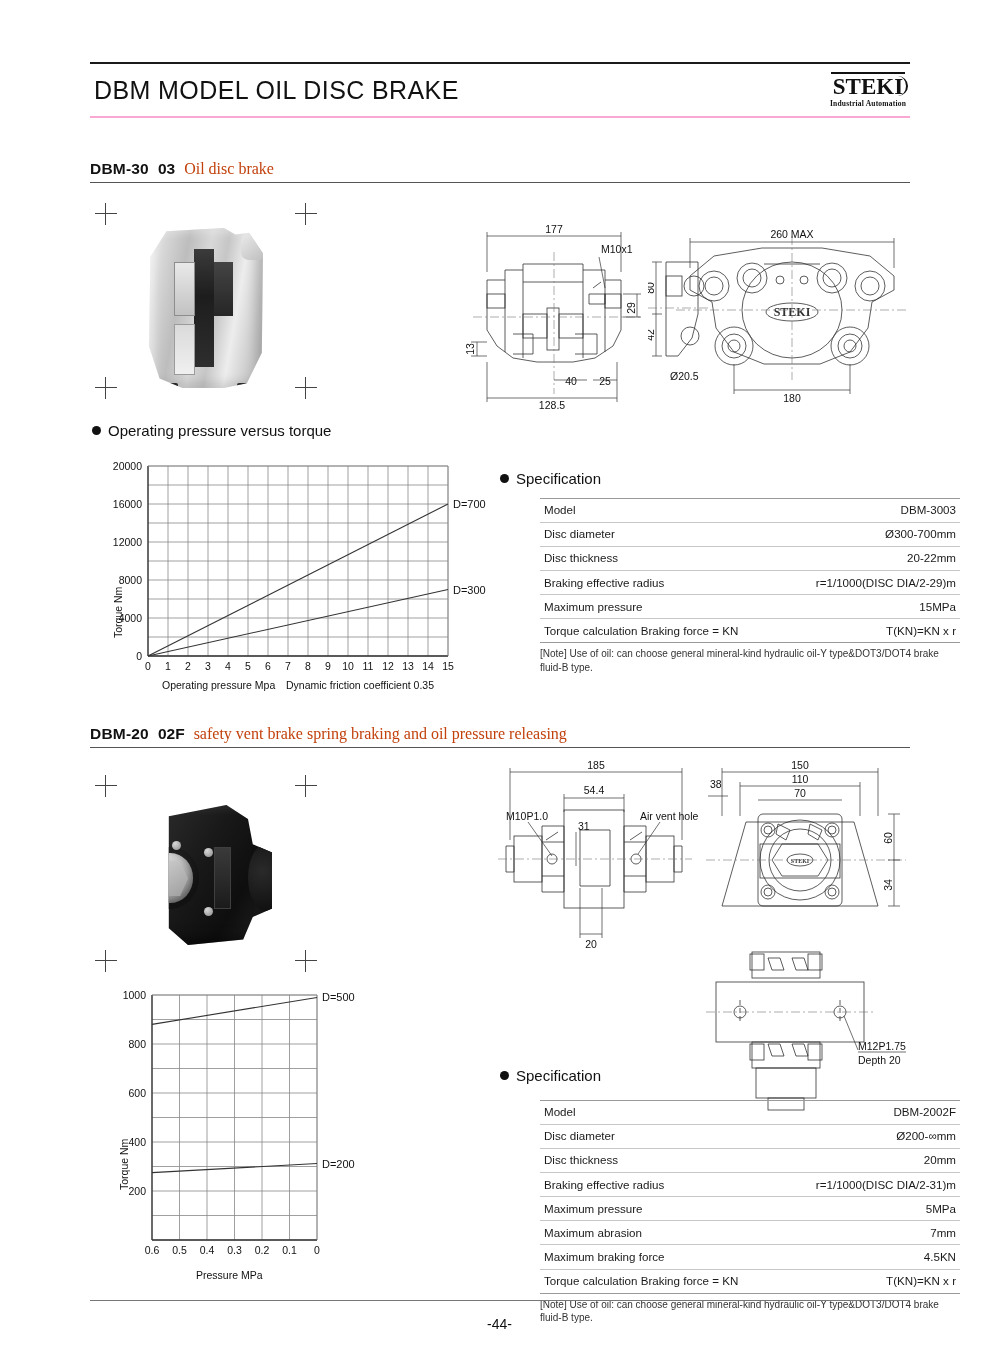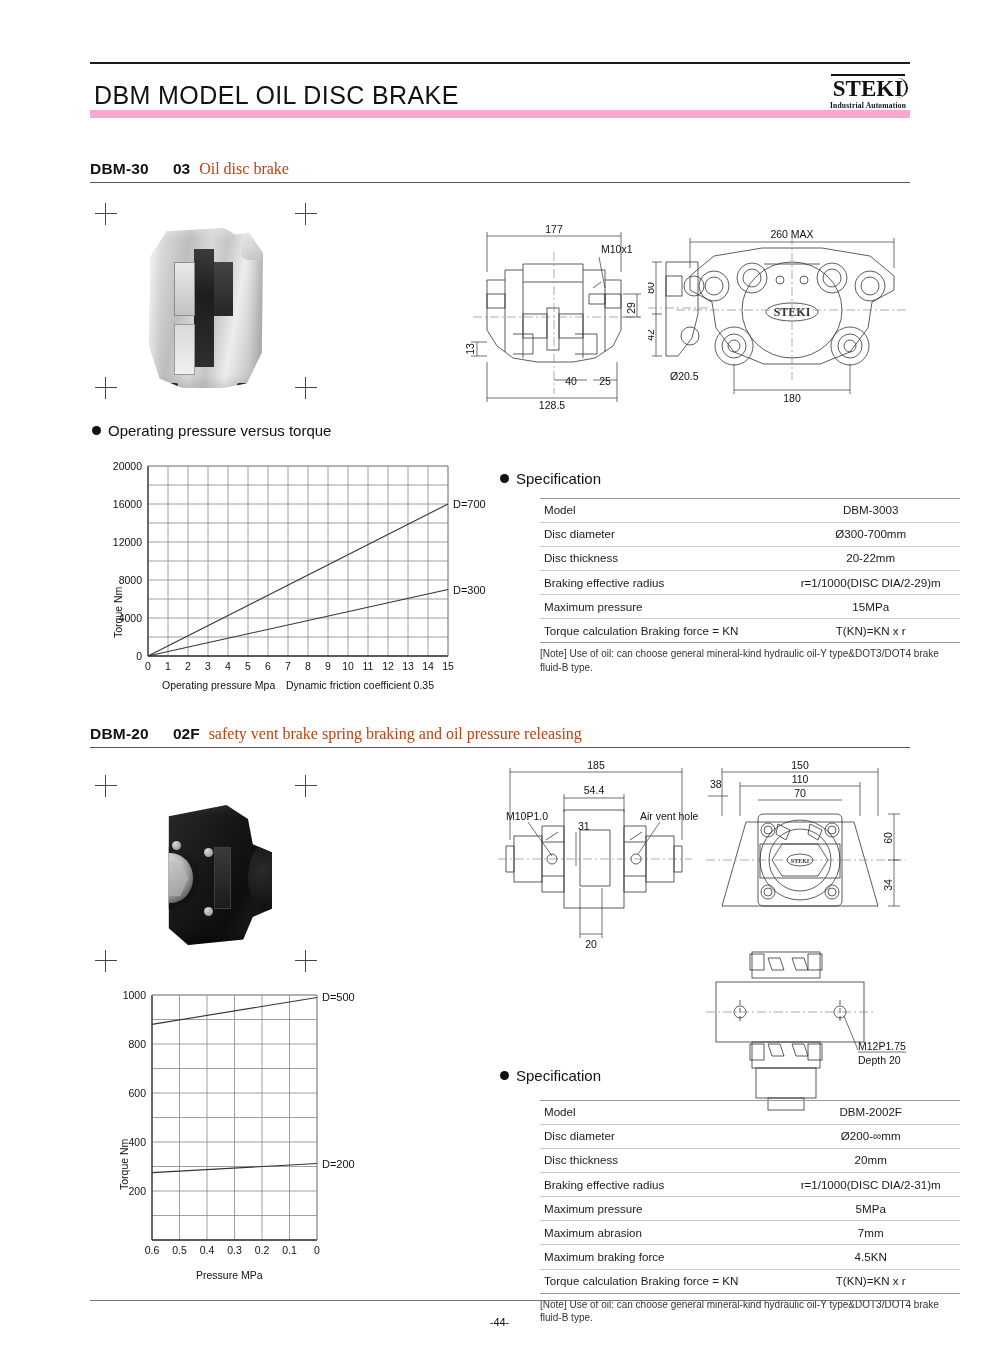--- a/index.html
+++ b/index.html
@@ -19,9 +19,9 @@
   .header {
     position: absolute; left: 90px; top: 62px; width: 820px;
     border-top: 2px solid #1a1a1a;
-    border-bottom: 8px solid #f9a8d4;
+    border-bottom: 2px solid #f9a8d4;
     height: 56px;
-    display: flex; align-items: flex-end; justify-content: space-between;
+    display: flex; align-items: center; justify-content: space-between;
   }
   .header-title {
     font-size: 25px; letter-spacing: 0.4px; font-weight: 400; color:#111;

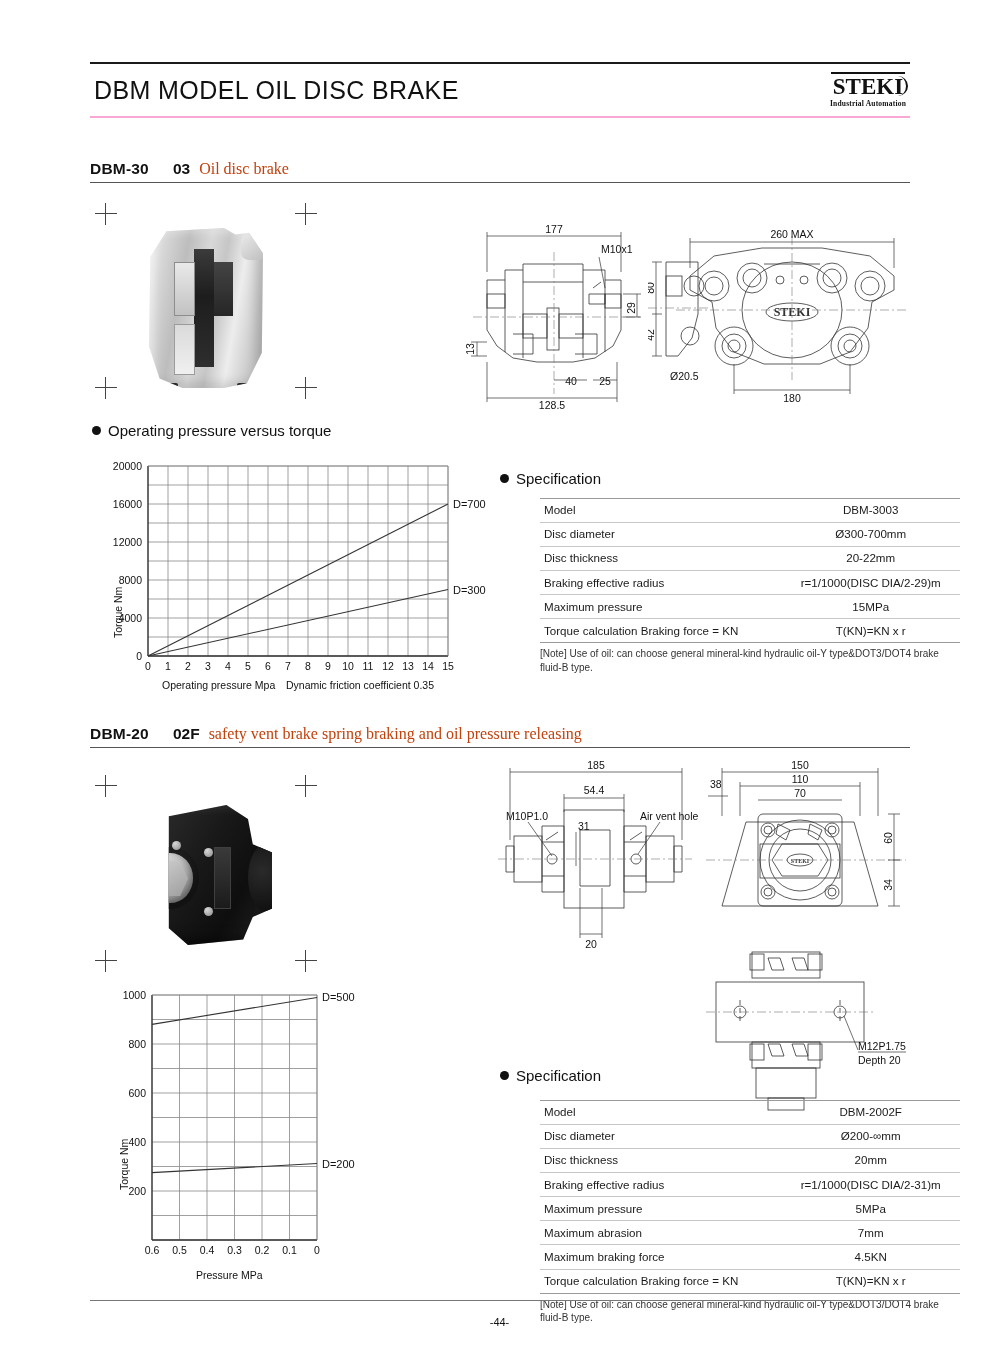--- a/index.html
+++ b/index.html
@@ -45,7 +45,7 @@
   .sec-head { position:absolute; left:90px; width:820px; }
   .sec-head .line1 { display:flex; align-items:baseline; padding-bottom:4px; }
   .sec-head .code { font-size:15.5px; font-weight:700; color:#111; letter-spacing:0.2px; }
-  .sec-head .code2 { font-size:15.5px; font-weight:700; color:#111; margin-left:24px; }
+  .sec-head .code2 { font-size:15.5px; font-weight:700; color:#111; margin-left:9px; }
   .sec-head .desc { font-size:16px; font-weight:400; color:#c2410c; margin-left:9px;font-family:Liberation Serif, serif; }
   .sec-head .rule { border-bottom:1.5px solid #555; width:820px; }
 

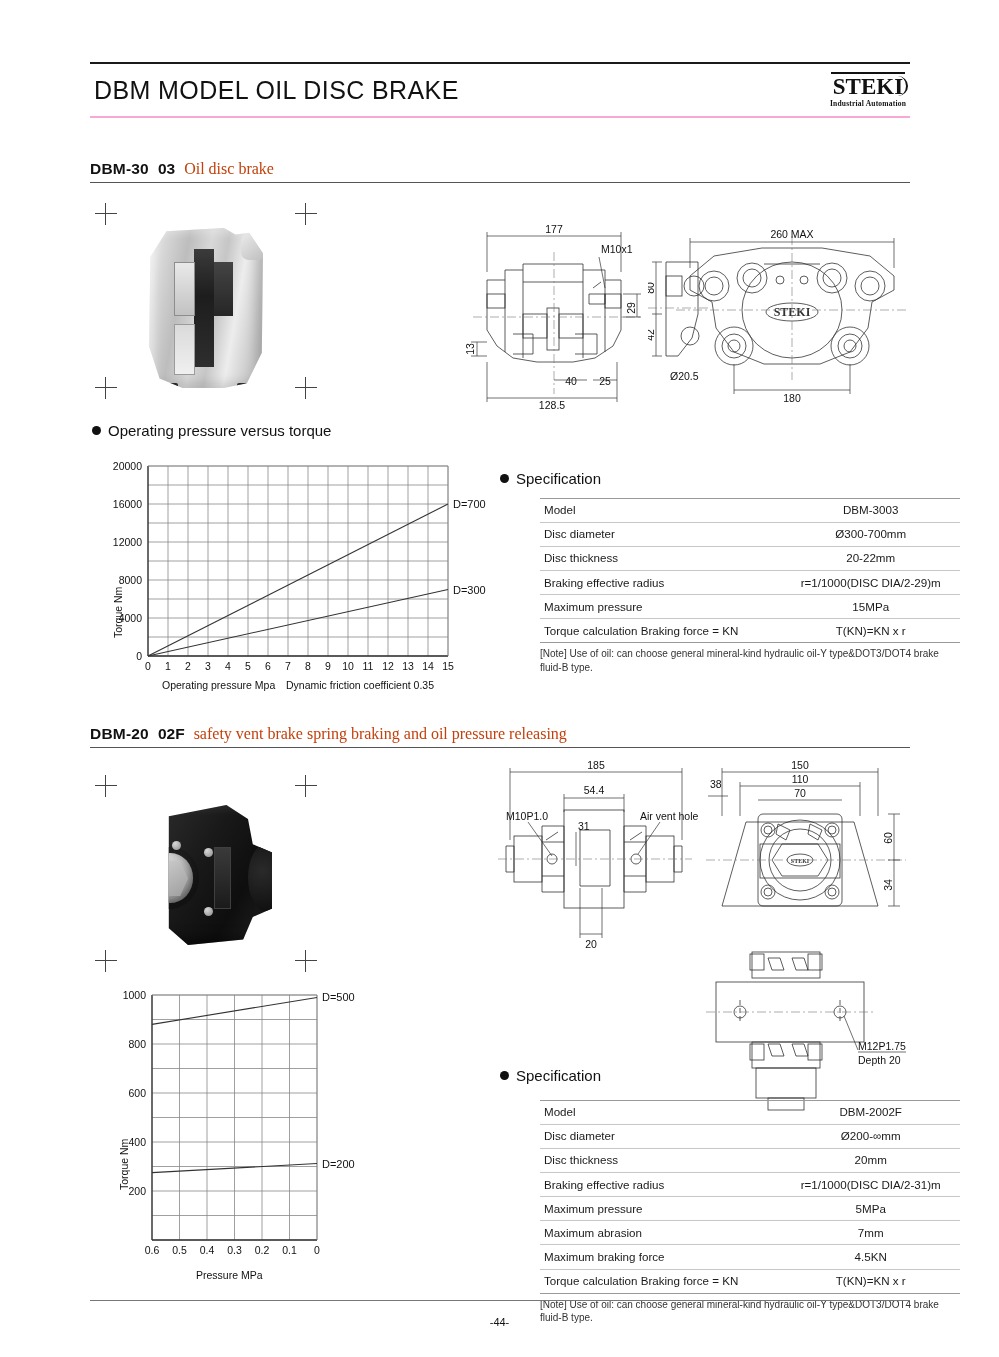--- a/index.html
+++ b/index.html
@@ -159,7 +159,7 @@
   }
   .spec tr:first-child td { border-top:1.5px solid #9a9a9a; }
   .spec tr:last-child td { border-bottom:1.5px solid #9a9a9a; }
-  .spec td.val { text-align:center; padding-right:4px; }
+  .spec td.val { text-align:right; padding-right:4px; }
   .spec .note {
     font-size:10px; color:#333; line-height:1.33; padding-top:4px;
   }

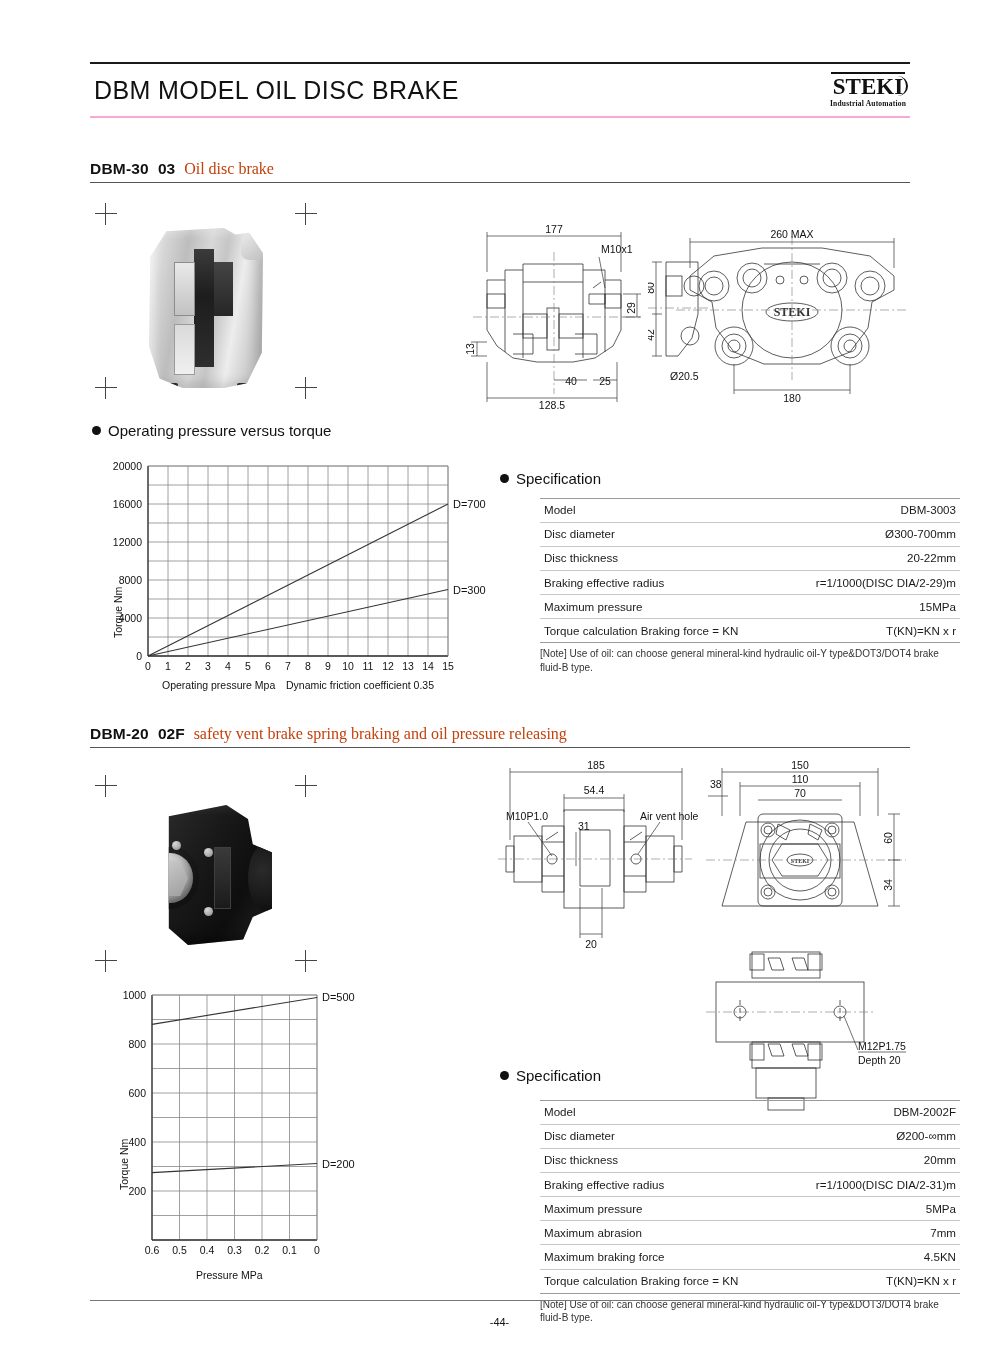--- a/index.html
+++ b/index.html
@@ -166,7 +166,7 @@
 
   .footer {
     position:absolute; left:0; top:1316px; width:999px; text-align:center;
-    font-size:11px; color:#111;
+    font-size:14px; color:#111;
   }
   .footrule { position:absolute; left:90px; top:1300px; width:820px; border-top:1.5px solid #777; }
 </style>

